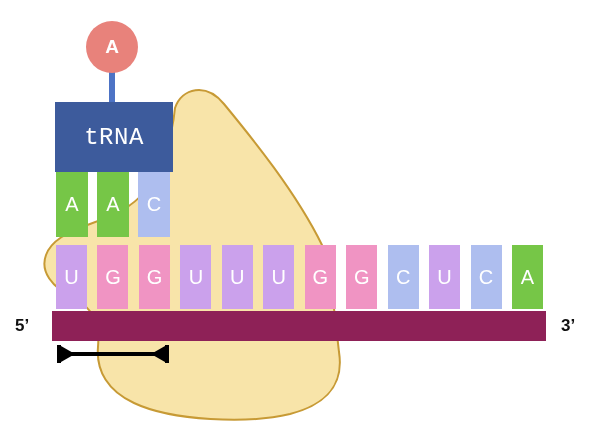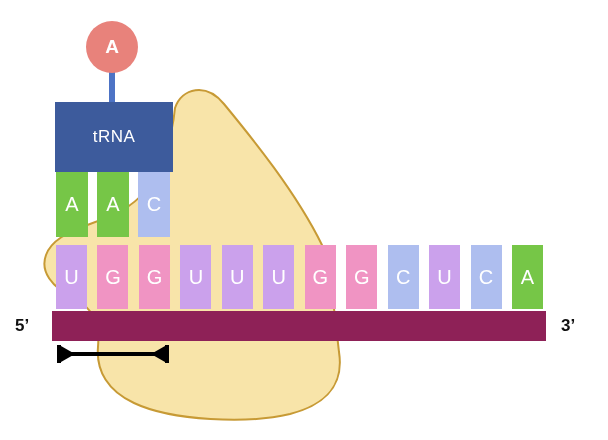--- a/index.html
+++ b/index.html
@@ -20,7 +20,7 @@
     left:55px;top:102px;width:118px;height:70px;z-index:3;
     display:flex;align-items:center;justify-content:center;
   }
-  .trna-box span{color:#fff;font-size:17px;letter-spacing:0.5px;}
+  .trna-box span{color:#fff;font-size:24px;letter-spacing:0.5px;font-family:Liberation Mono, monospace;}
   .anticodon-row{left:56px;top:172px;display:flex;gap:9px;z-index:3;}
   .anticodon-row .base{width:32px;height:65px;}
   .mrna-row{

